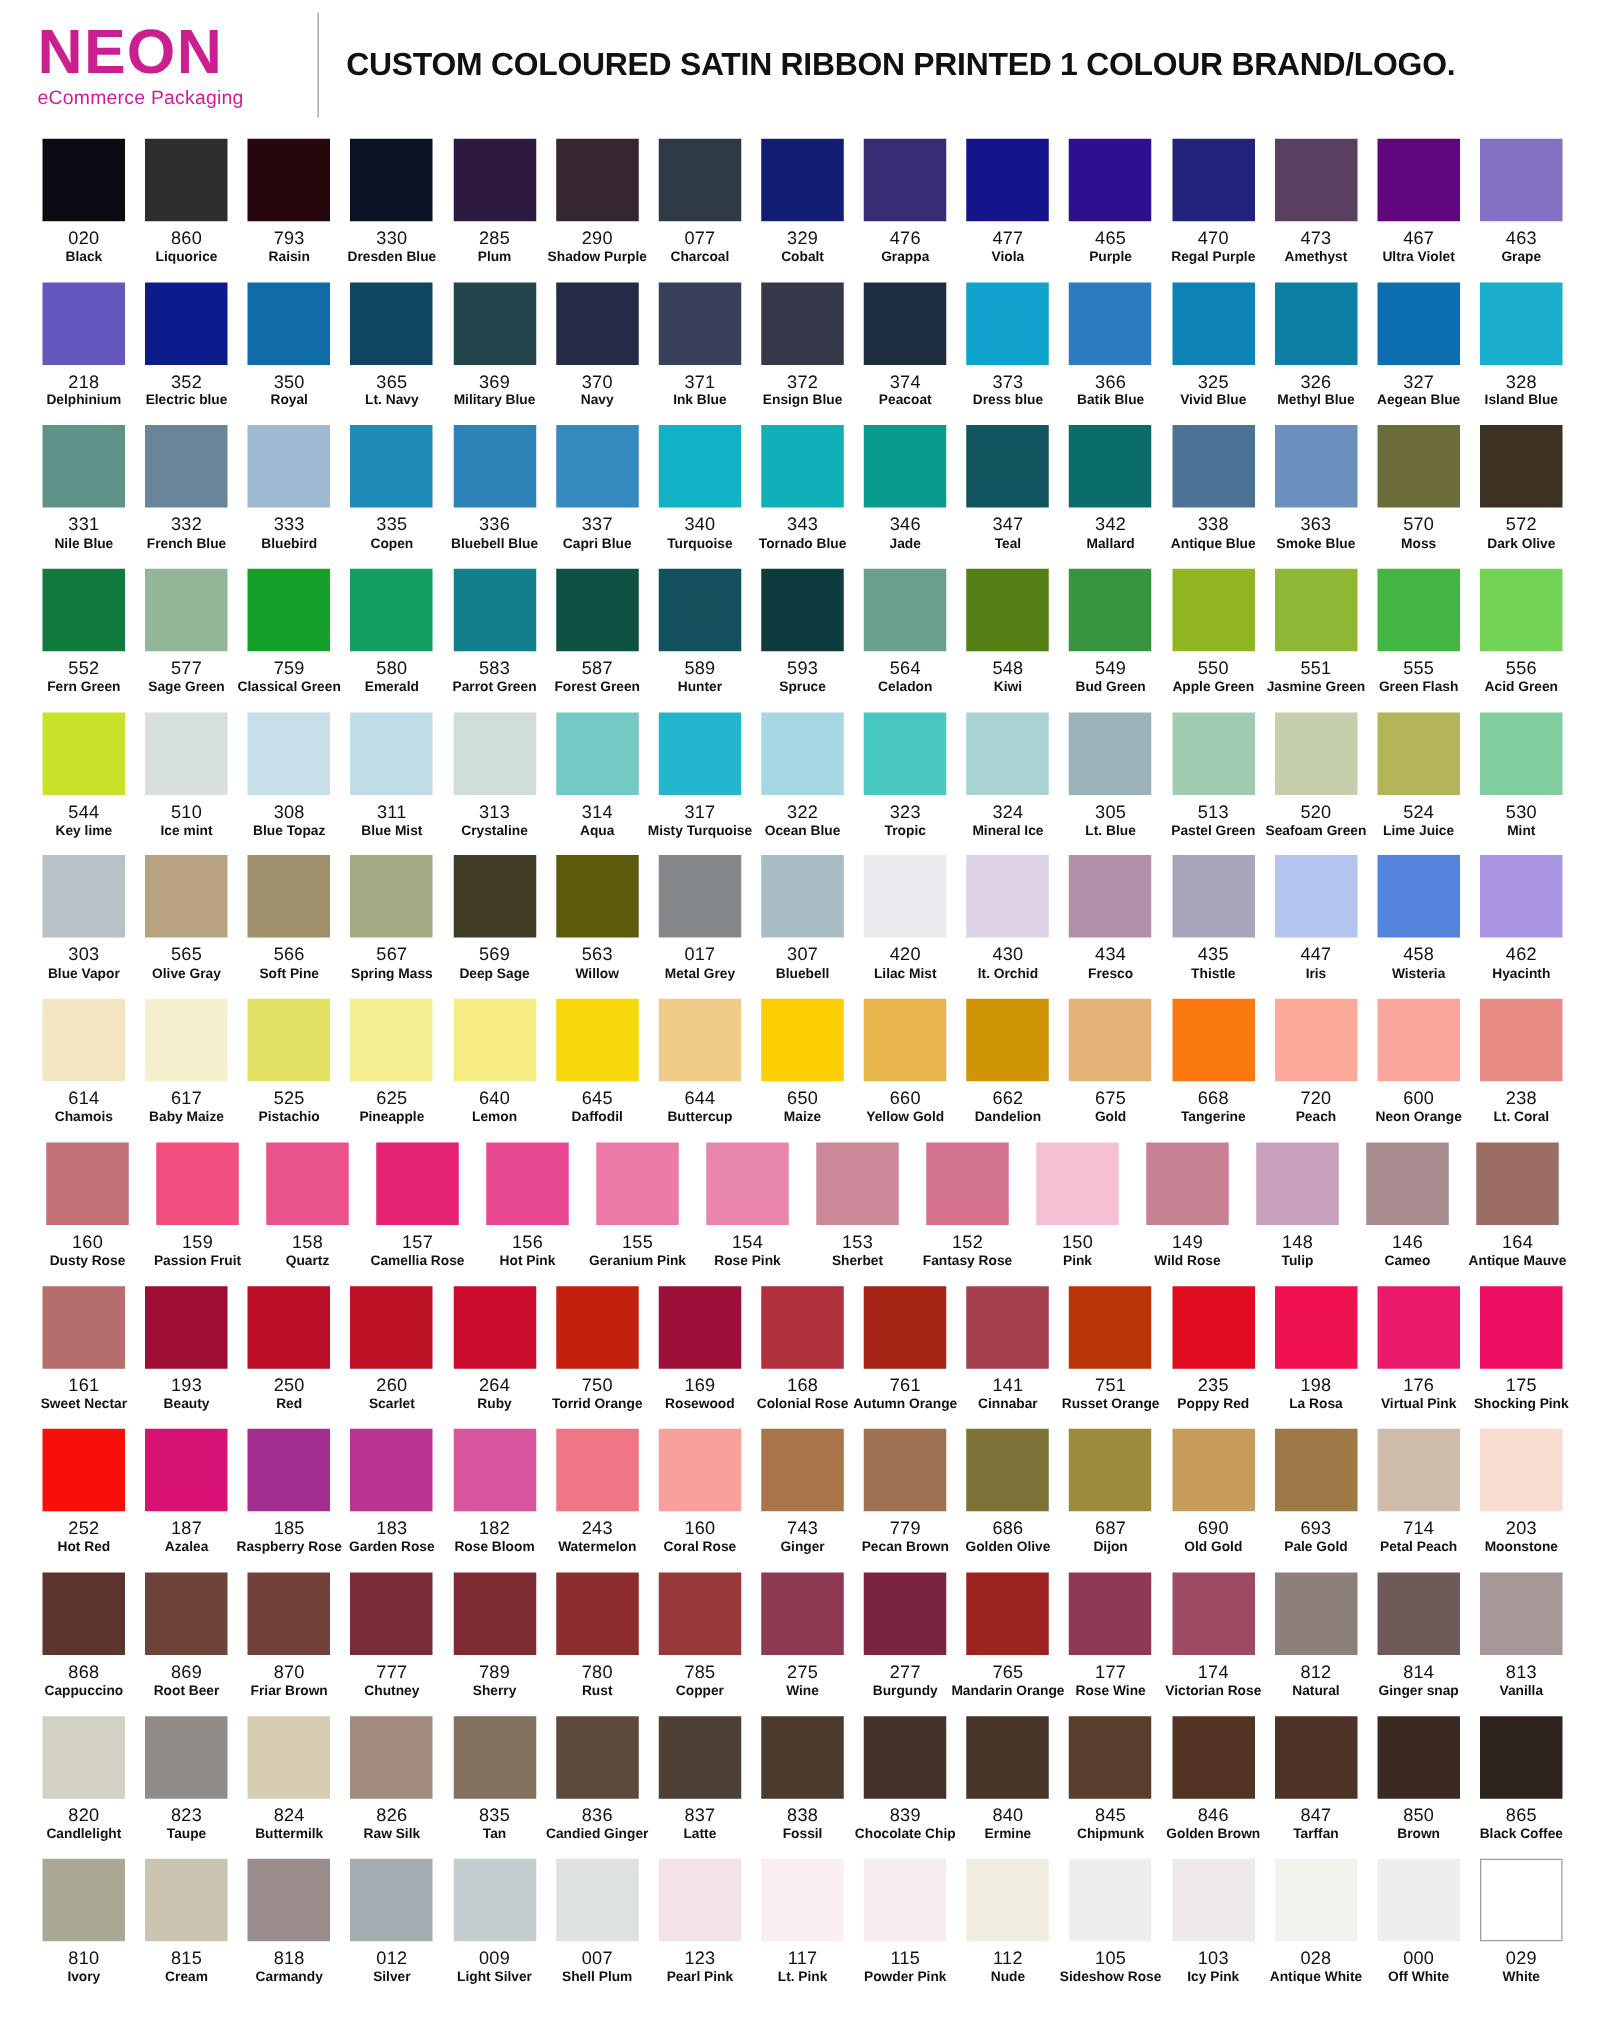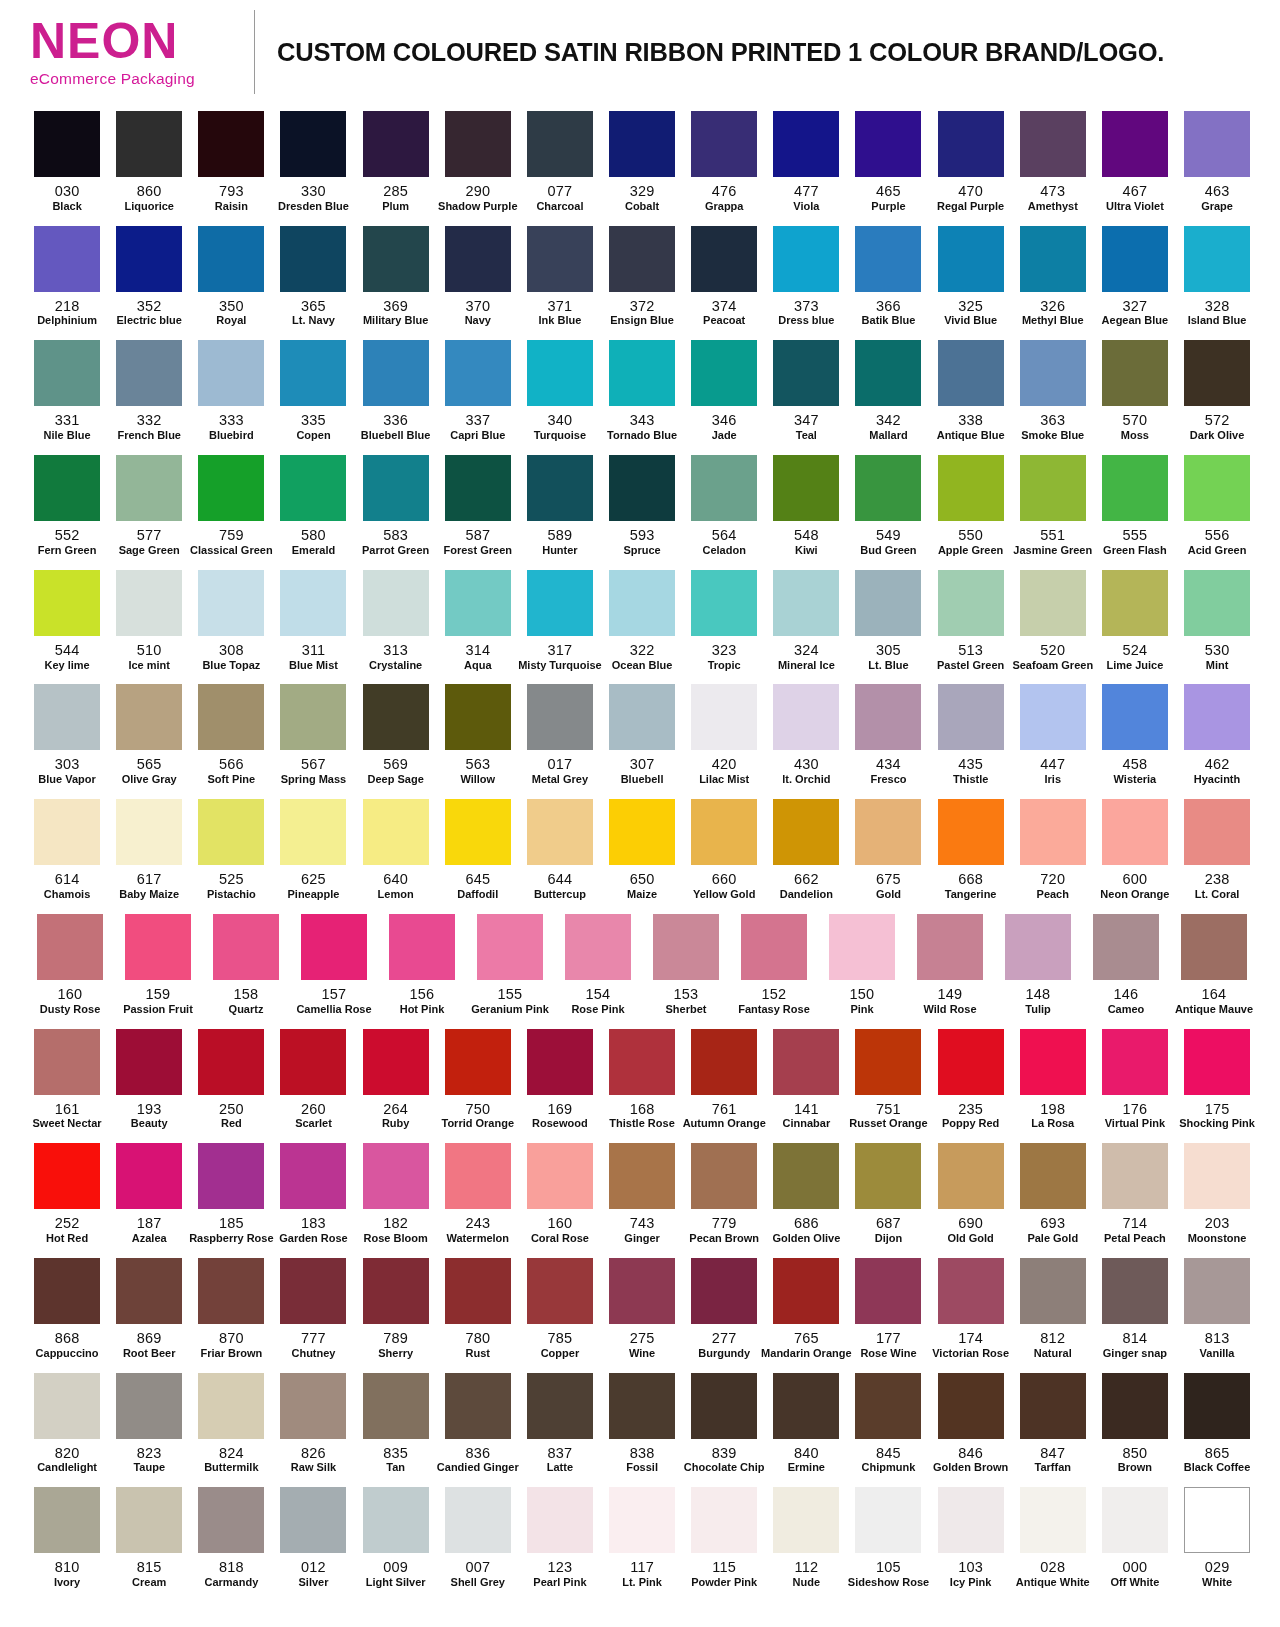--- a/index.html
+++ b/index.html
@@ -124,7 +124,7 @@
       <div class="swatch-row">
         <div class="swatch-cell">
           <div class="swatch-chip" style="background: rgb(13, 10, 20);"></div>
-          <div class="swatch-code">030</div>
+          <div class="swatch-code">020</div>
           <div class="swatch-name">Black</div>
         </div>
         <div class="swatch-cell">

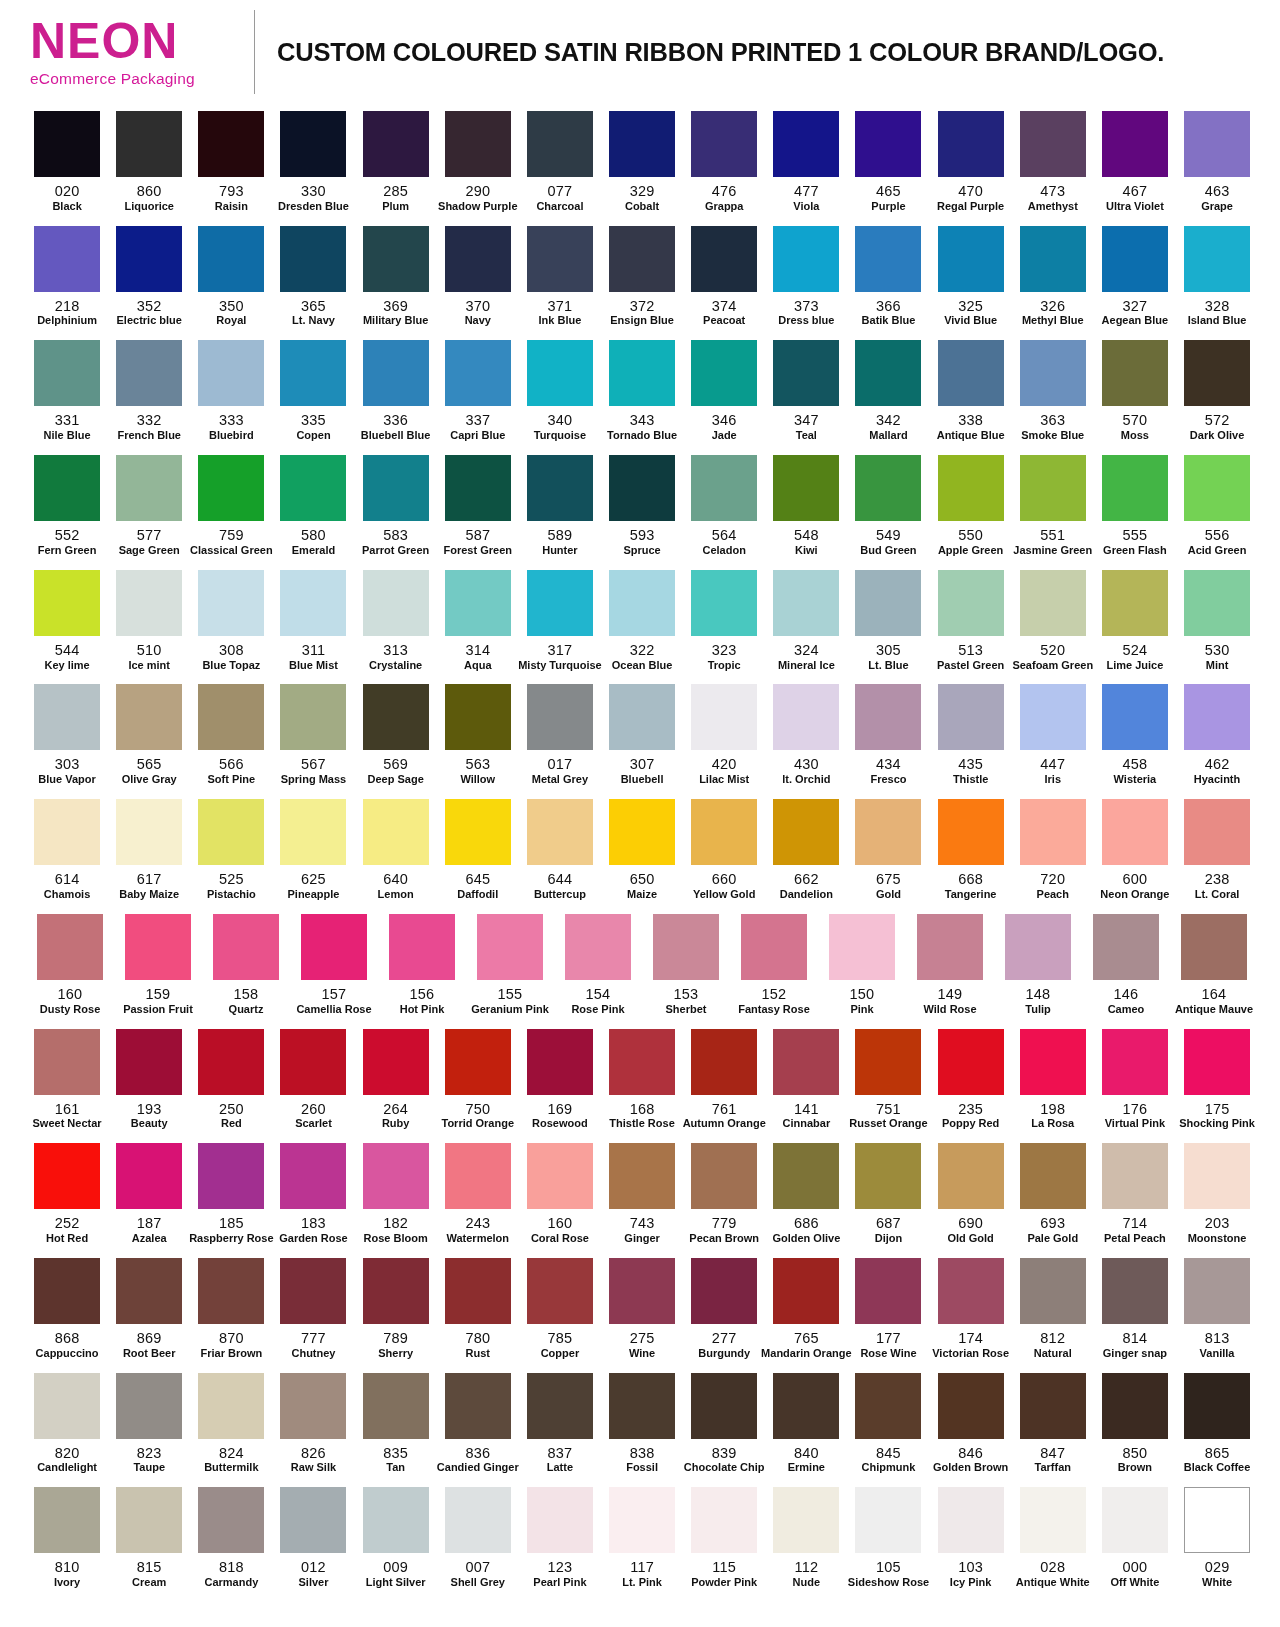--- a/index.html
+++ b/index.html
@@ -771,7 +771,7 @@
         <div class="swatch-cell">
           <div class="swatch-chip" style="background: rgb(175, 49, 60);"></div>
           <div class="swatch-code">168</div>
-          <div class="swatch-name">Thistle Rose</div>
+          <div class="swatch-name">Colonial Rose</div>
         </div>
         <div class="swatch-cell">
           <div class="swatch-chip" style="background: rgb(167, 37, 22);"></div>

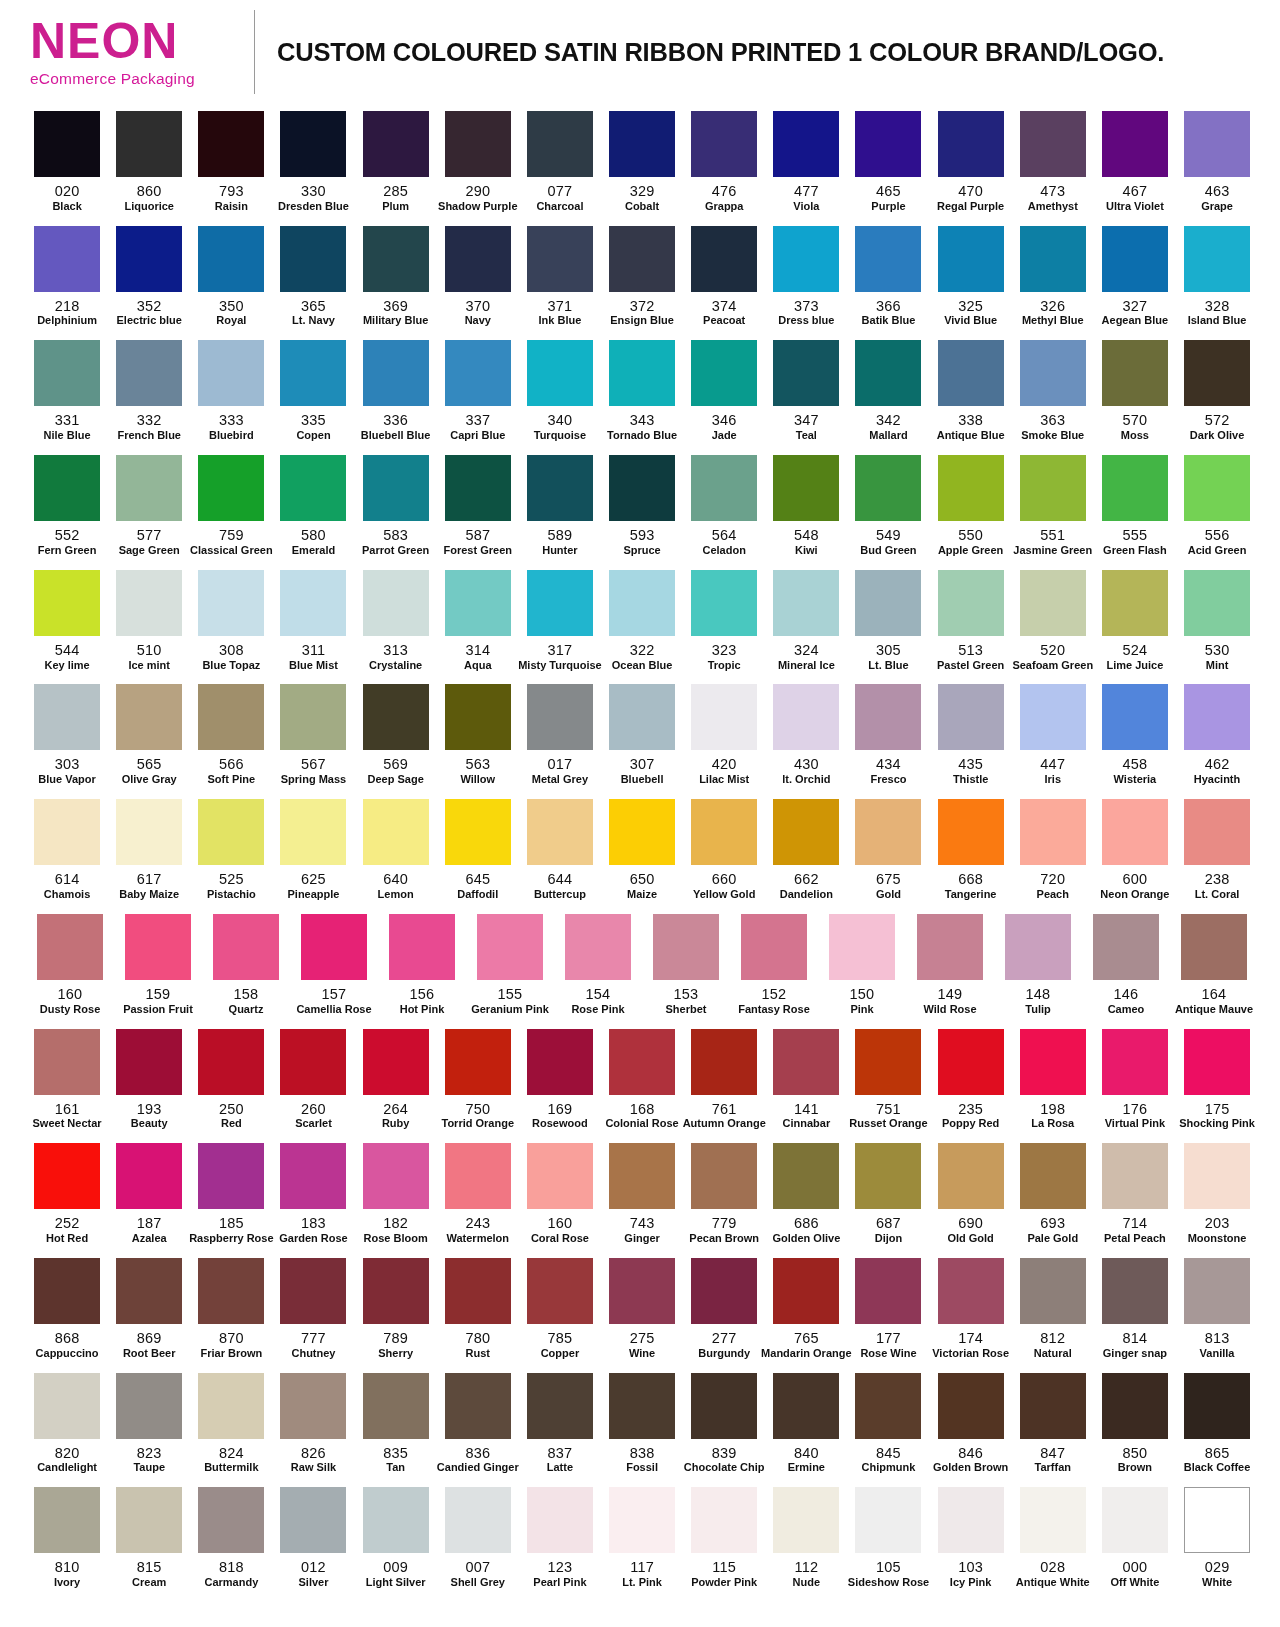--- a/index.html
+++ b/index.html
@@ -1069,7 +1069,7 @@
         <div class="swatch-cell">
           <div class="swatch-chip" style="background: rgb(221, 225, 226);"></div>
           <div class="swatch-code">007</div>
-          <div class="swatch-name">Shell Grey</div>
+          <div class="swatch-name">Shell Plum</div>
         </div>
         <div class="swatch-cell">
           <div class="swatch-chip" style="background: rgb(243, 227, 231);"></div>

